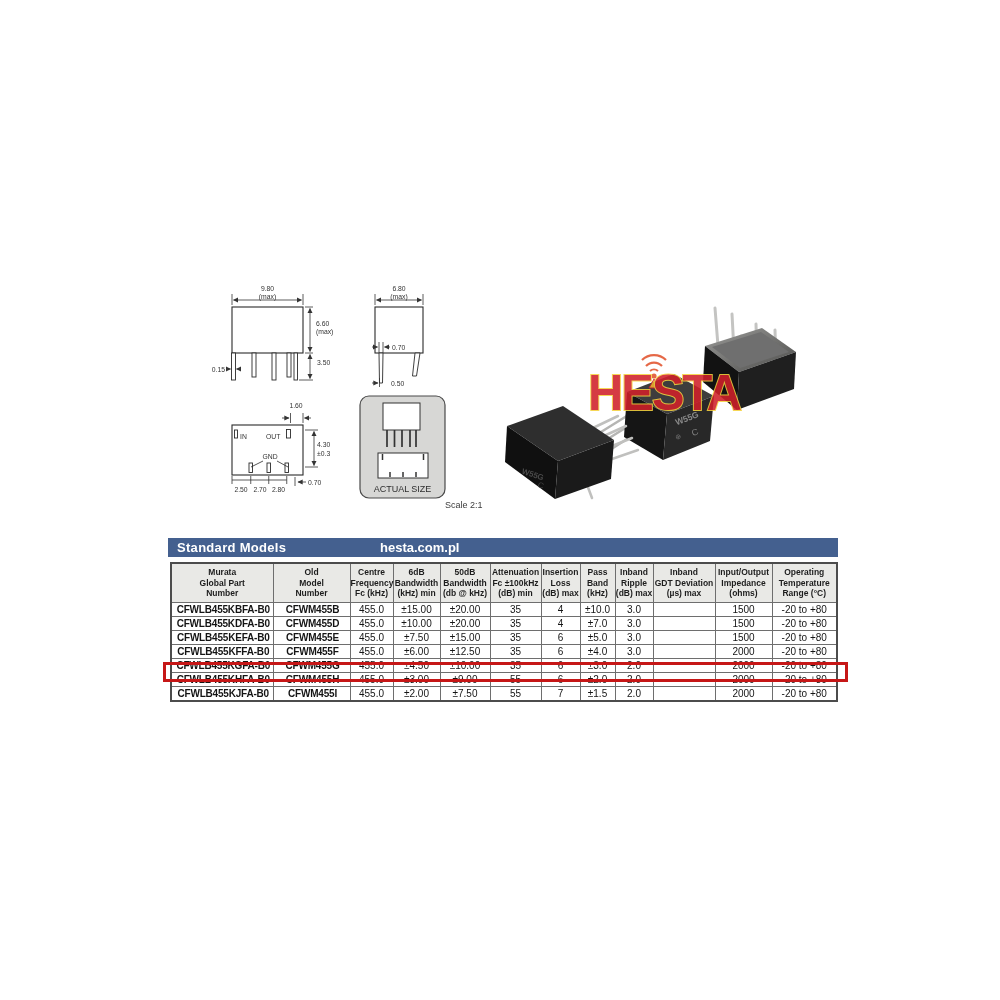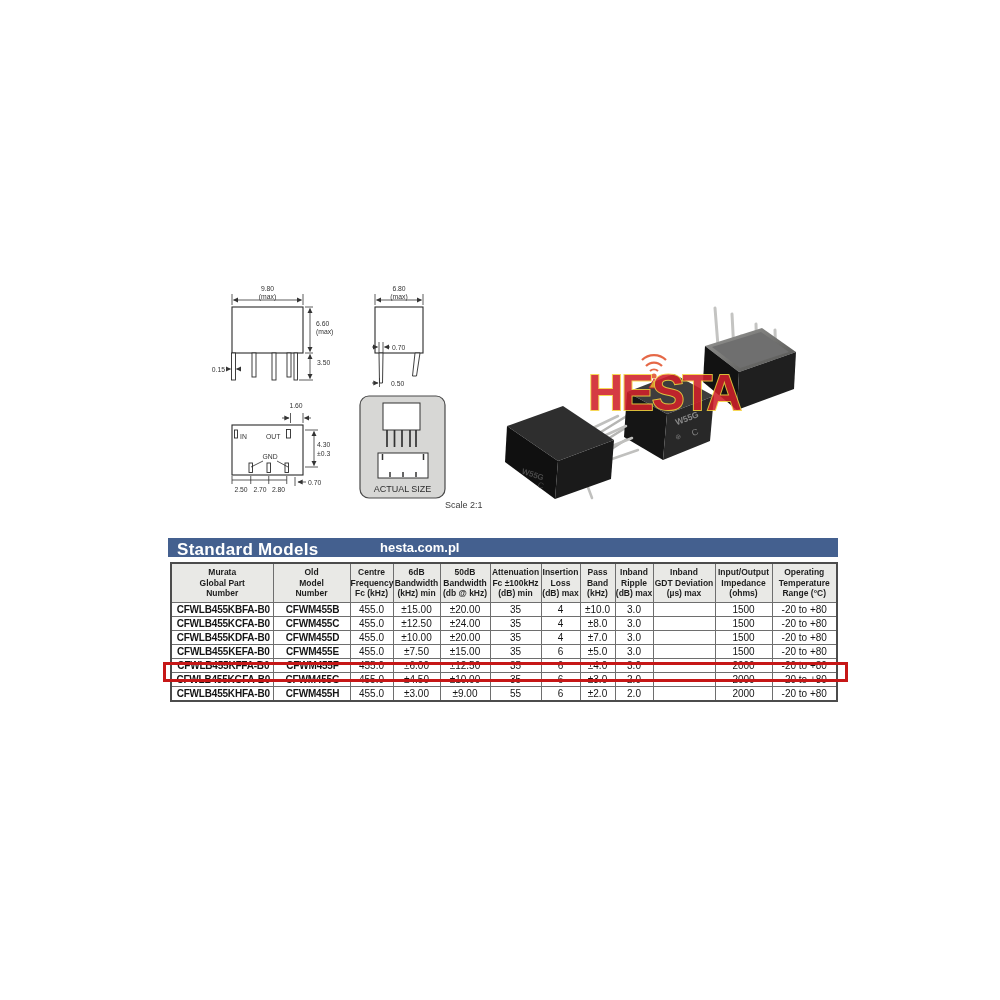--- a/index.html
+++ b/index.html
@@ -15,7 +15,7 @@
 
   
   .banner{left:168px;top:538px;width:670px;height:19px;background:#44608f;color:#fff;}
-  .banner .left-label{position:absolute;left:9px;top:2px;font-size:17px;font-weight:bold;letter-spacing:.3px;}
+  .banner .left-label{position:absolute;left:9px;top:2px;font-size:13px;font-weight:bold;letter-spacing:.3px;}
   .banner .site-label{position:absolute;left:212px;top:2px;font-size:13px;font-weight:600;}
 
   

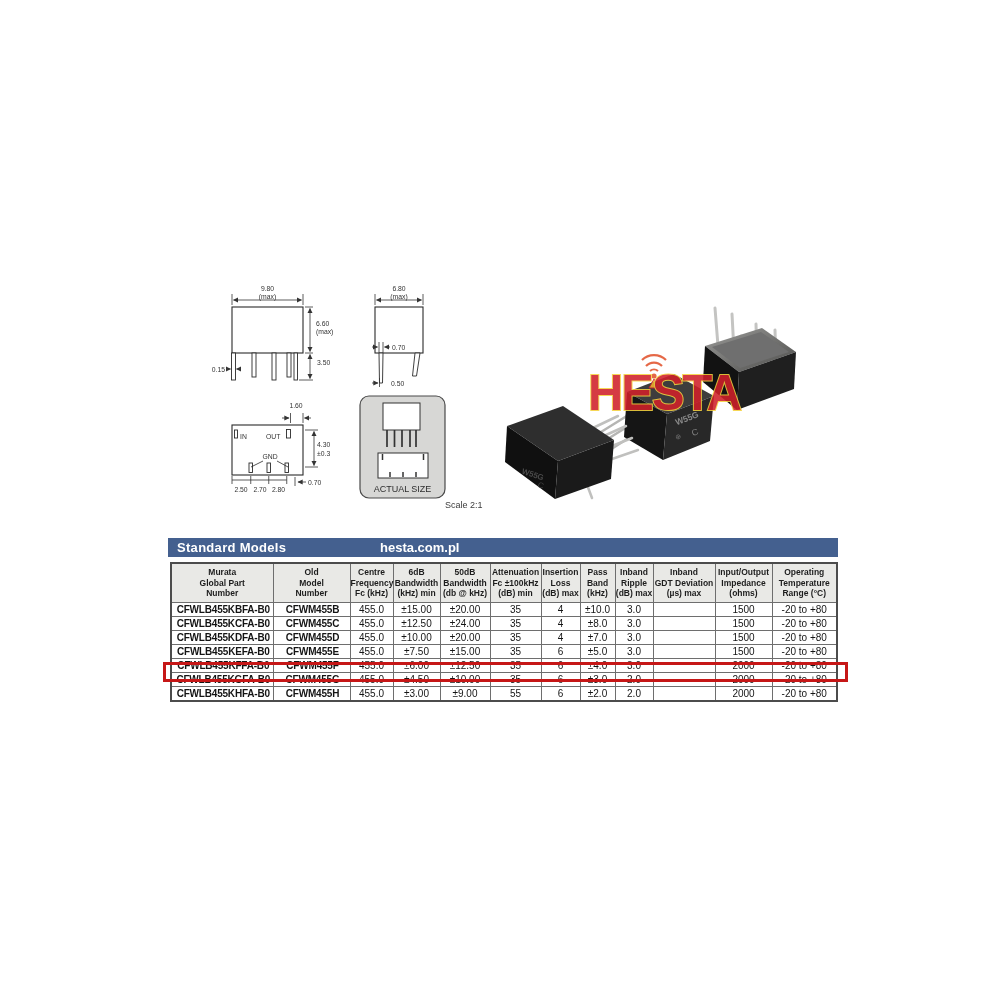--- a/index.html
+++ b/index.html
@@ -305,20 +305,6 @@
           <td class="c11">-20 to +80</td>
         </tr>
         <tr>
-          <td class="c0">CFWLB455KCFA-B0</td>
-          <td class="c1">CFWM455C</td>
-          <td class="c2">455.0</td>
-          <td class="c3">±12.50</td>
-          <td class="c4">±24.00</td>
-          <td class="c5">35</td>
-          <td class="c6">4</td>
-          <td class="c7">±8.0</td>
-          <td class="c8">3.0</td>
-          <td class="c9"></td>
-          <td class="c10">1500</td>
-          <td class="c11">-20 to +80</td>
-        </tr>
-        <tr>
           <td class="c0">CFWLB455KDFA-B0</td>
           <td class="c1">CFWM455D</td>
           <td class="c2">455.0</td>

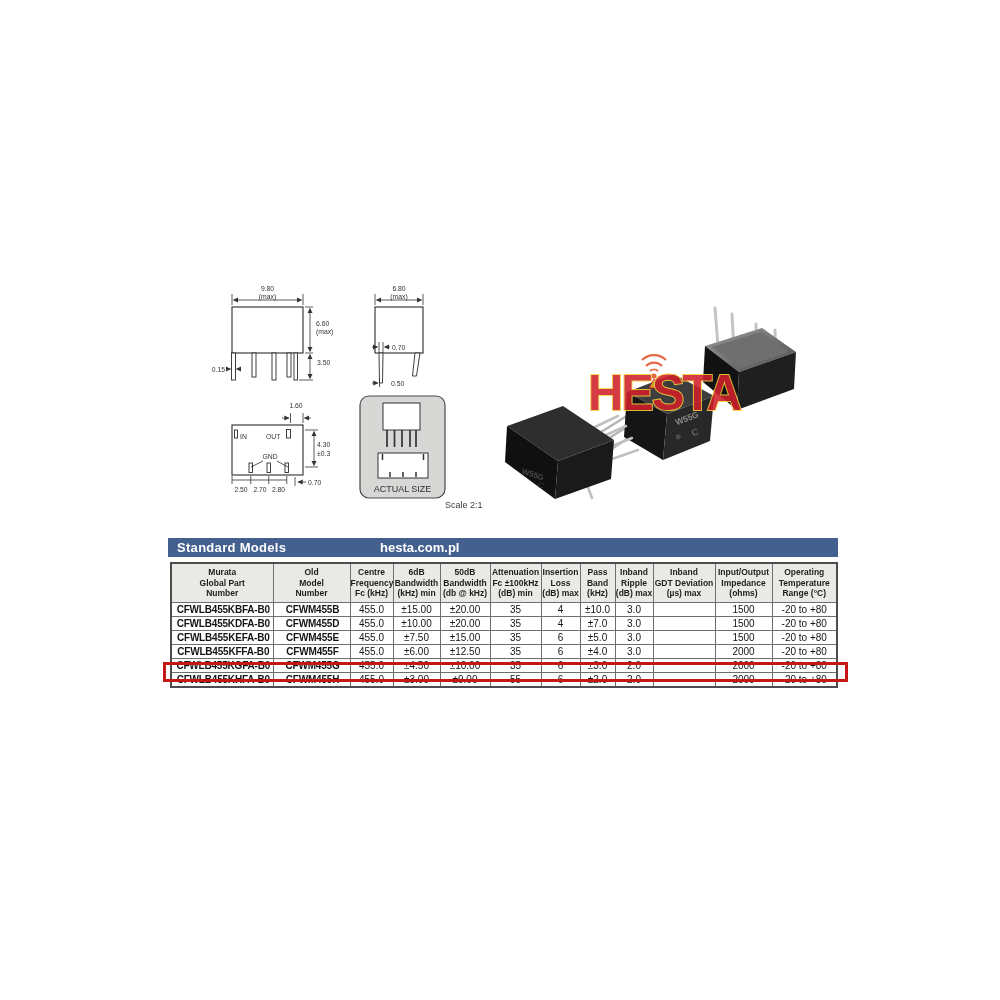--- a/index.html
+++ b/index.html
@@ -374,6 +374,20 @@
           <td class="c10">2000</td>
           <td class="c11">-20 to +80</td>
         </tr>
+        <tr>
+          <td class="c0">CFWLB455KJFA-B0</td>
+          <td class="c1">CFWM455I</td>
+          <td class="c2">455.0</td>
+          <td class="c3">±2.00</td>
+          <td class="c4">±7.50</td>
+          <td class="c5">55</td>
+          <td class="c6">7</td>
+          <td class="c7">±1.5</td>
+          <td class="c8">2.0</td>
+          <td class="c9"></td>
+          <td class="c10">2000</td>
+          <td class="c11">-20 to +80</td>
+        </tr>
       </tbody>
   </table>
 

